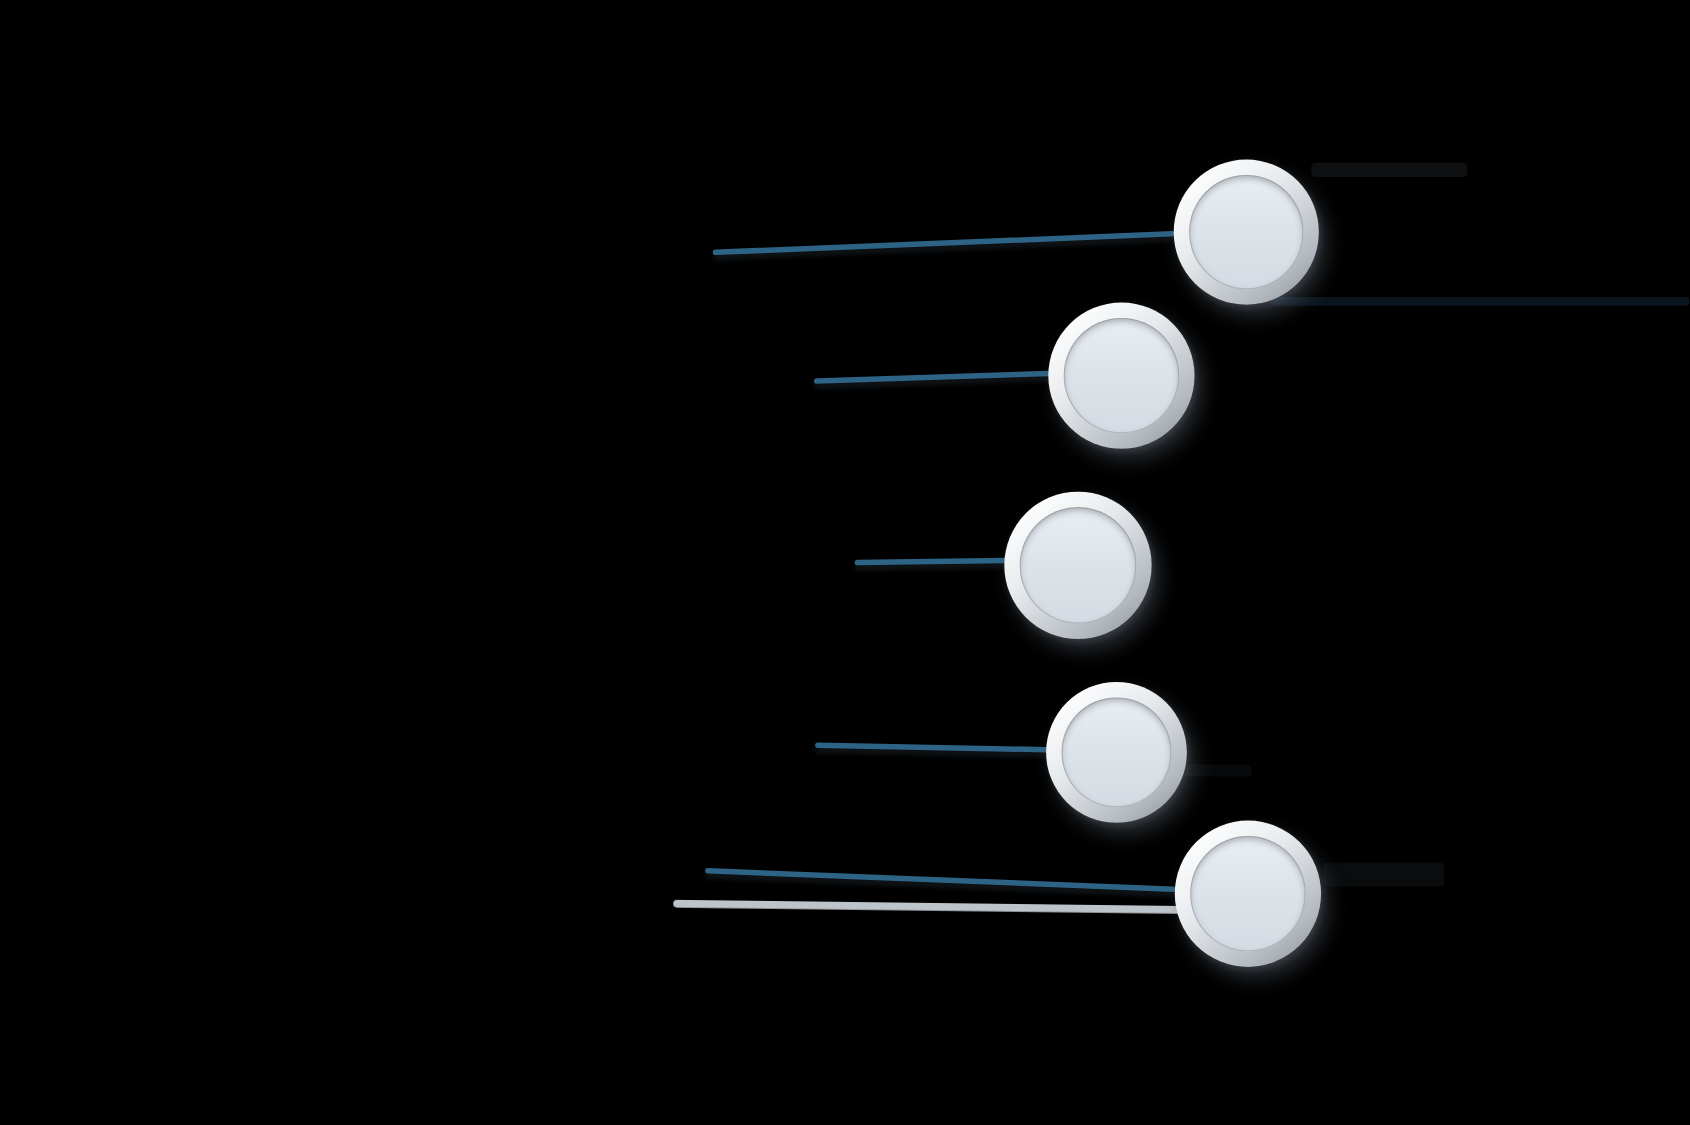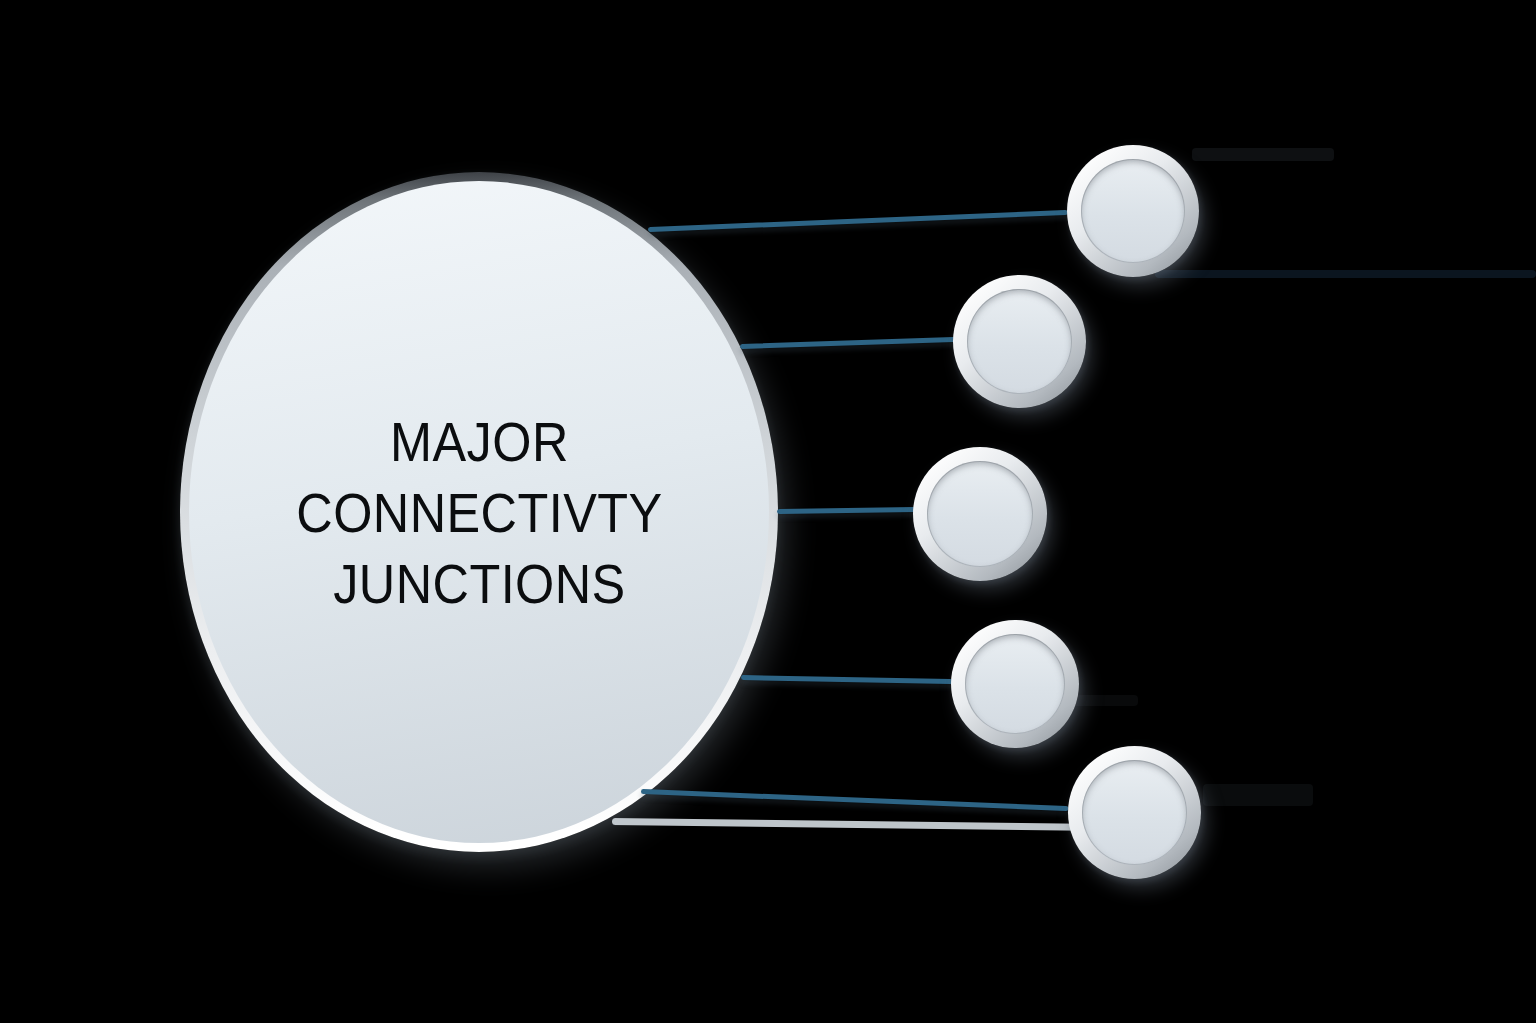--- a/index.html
+++ b/index.html
@@ -71,15 +71,6 @@
 
 <div class="stage">
 
-  <div class="hub">
-    <div class="hub-inner">
-      <div class="hub-title">
-        <div>MAJOR</div>
-        <div>CONNECTIVTY</div>
-        <div>JUNCTIONS</div>
-      </div>
-    </div>
-  </div>
 
   <div class="connector c1"></div>
   <div class="connector c2"></div>

